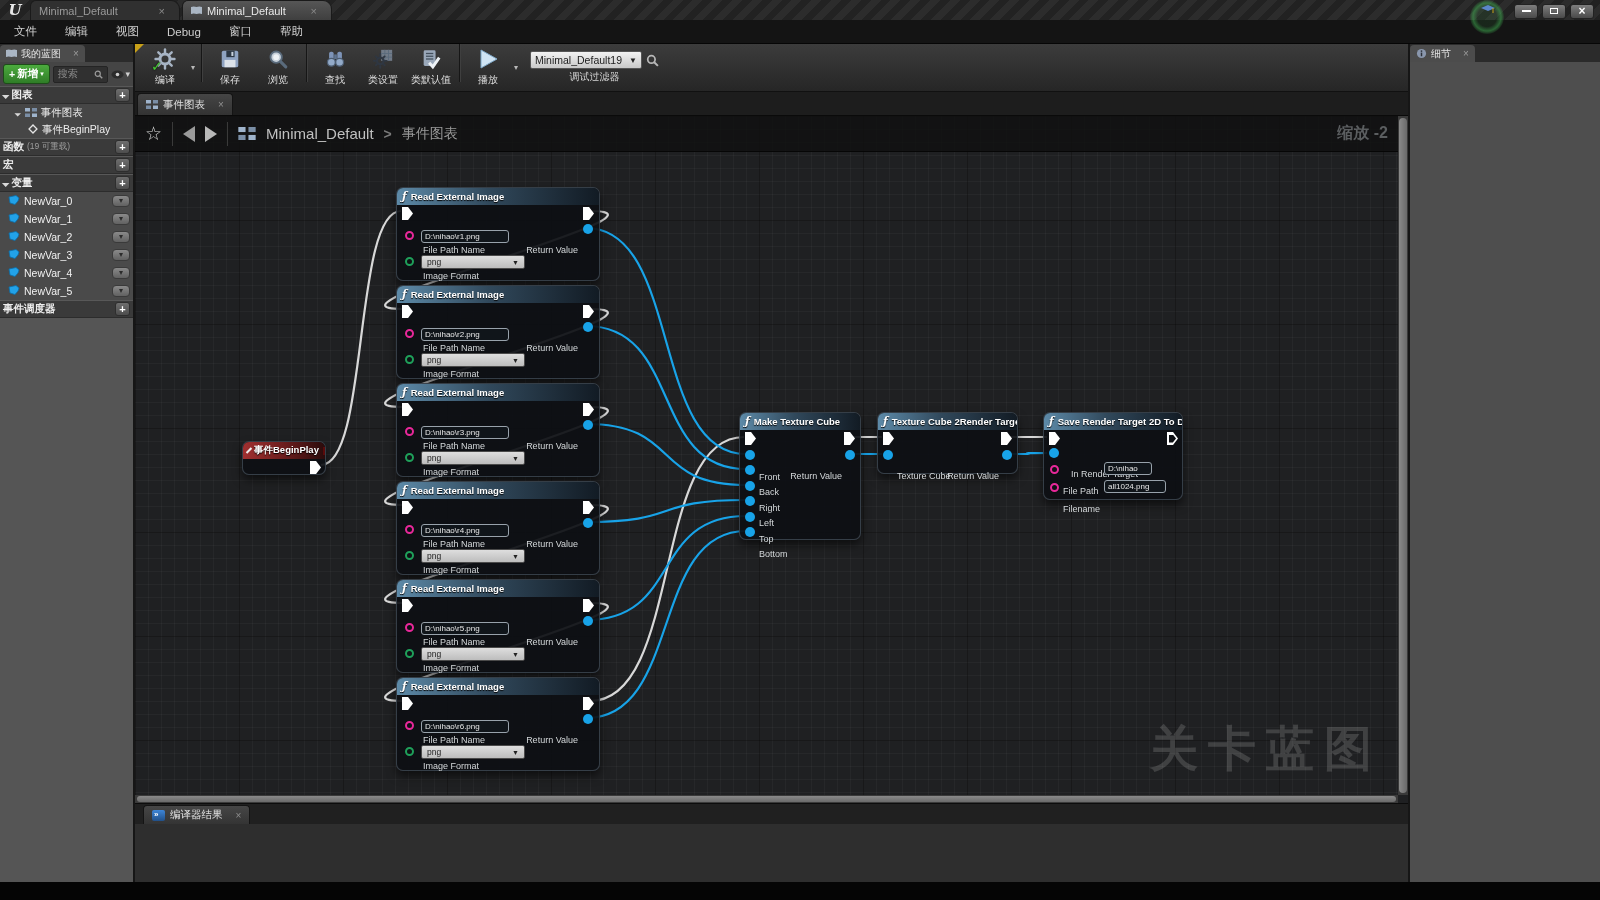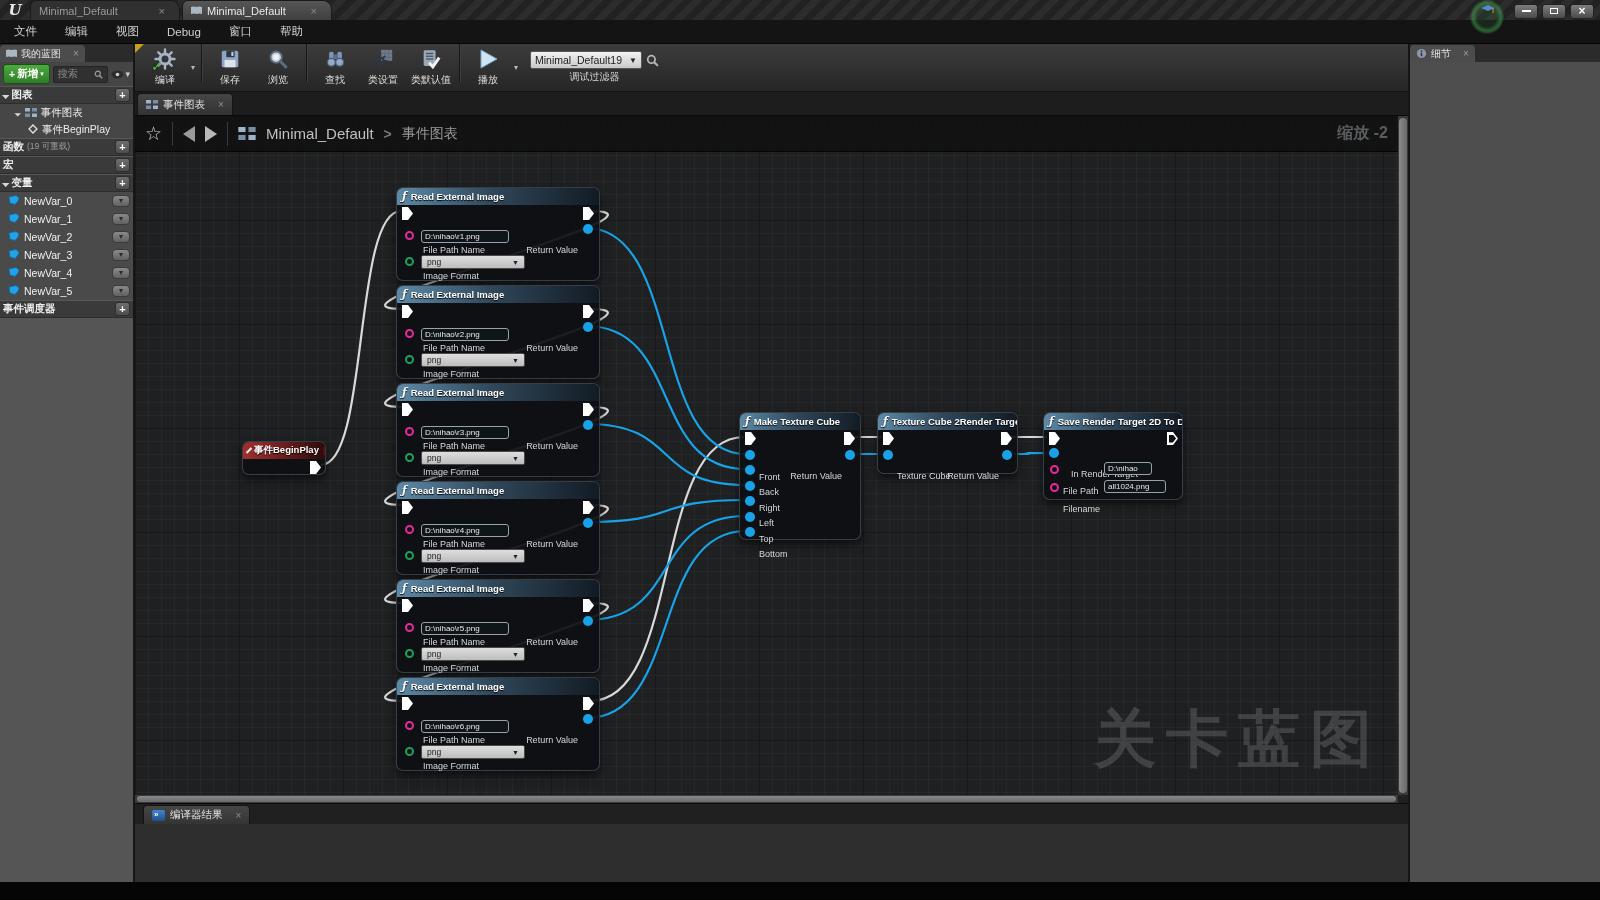--- a/index.html
+++ b/index.html
@@ -117,7 +117,7 @@
   .crumb-cur { color:#9a9a9a; font-size:14px; }
   .zoomlabel { margin-left:auto; color:#5b5e60; font-size:16px; font-weight:bold; }
 
-  .watermark { position:absolute; right:16px; bottom:14px; font-size:62px; font-weight:bold;
+  .watermark { position:absolute; right:16px; bottom:14px; font-size:48px; font-weight:bold;
     color:rgba(255,255,255,0.15); letter-spacing:10px; pointer-events:none; }
 
   

